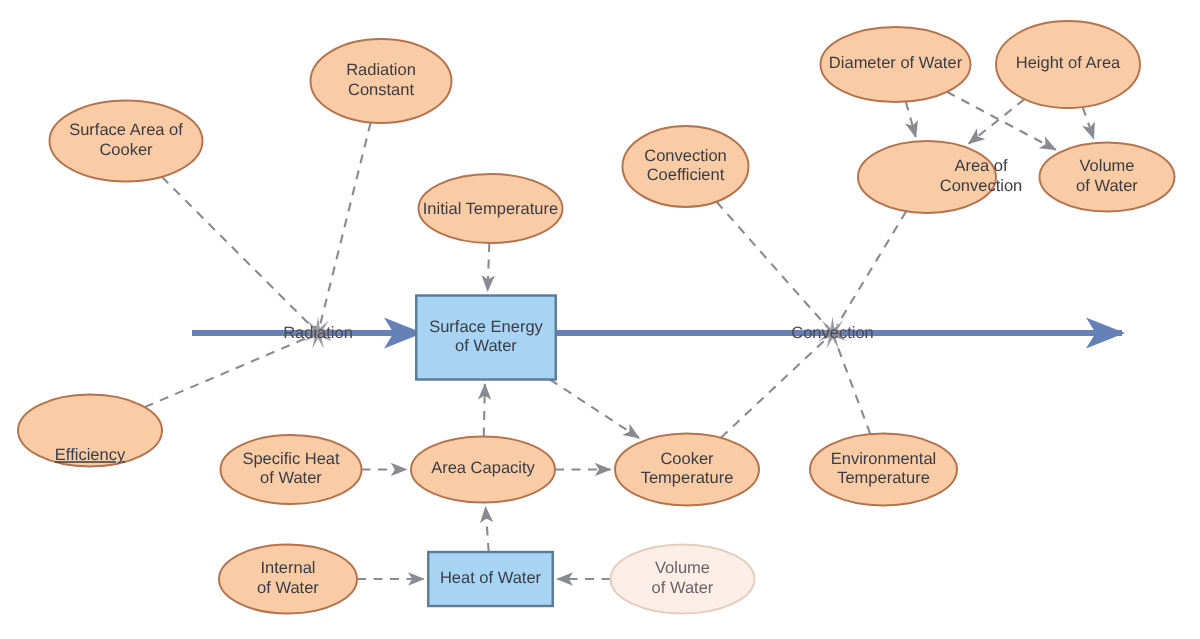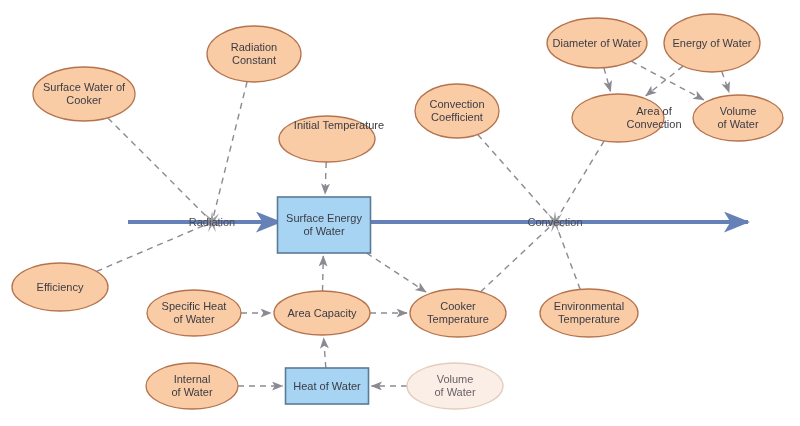--- a/index.html
+++ b/index.html
@@ -119,7 +119,7 @@
       <div class="node-label" style="left: 457px; top: 111px;">Convection
 Coefficient</div>
       <div class="node-label" style="left: 597px; top: 43px; text-align: right;">Diameter of Water</div>
-      <div class="node-label" style="left: 712px; top: 43px;">Energy of Water</div>
+      <div class="node-label" style="left: 712px; top: 43px;">Height of Area</div>
       <div class="node-label" style="left: 618px; top: 118px; margin-left: 36px;">Area of
 Convection</div>
       <div class="node-label" style="left: 738px; top: 118px;">Volume

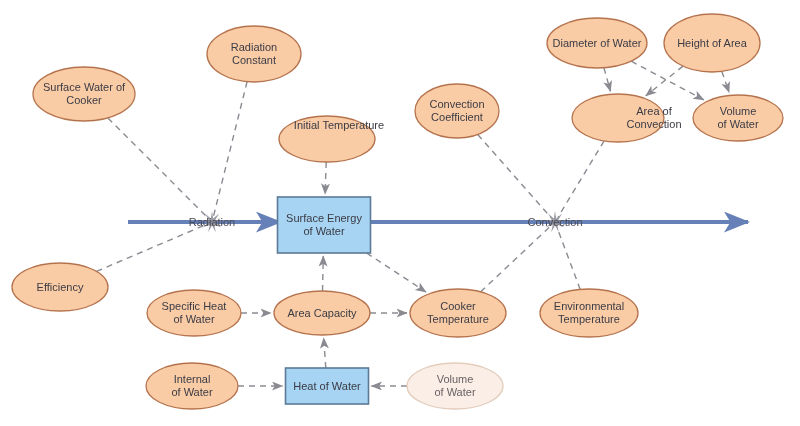--- a/index.html
+++ b/index.html
@@ -111,7 +111,7 @@
   </svg>
 
   <div id="labels">
-      <div class="node-label" style="left: 84px; top: 94px;">Surface Water of
+      <div class="node-label" style="left: 84px; top: 94px;">Surface Area of
 Cooker</div>
       <div class="node-label" style="left: 254px; top: 54px;">Radiation
 Constant</div>

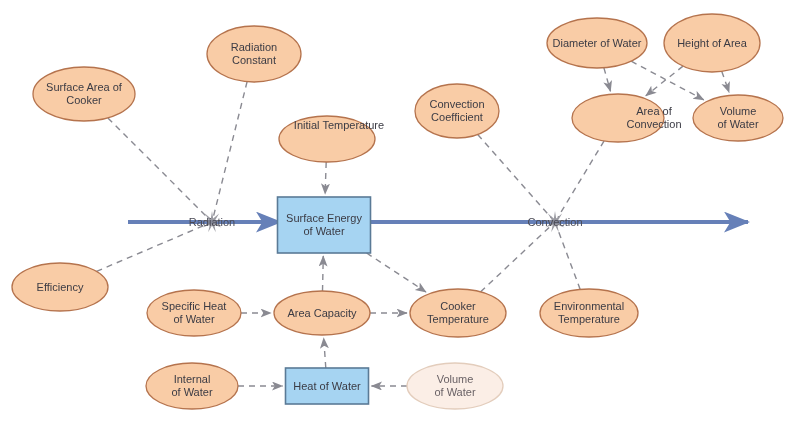--- a/index.html
+++ b/index.html
@@ -115,7 +115,7 @@
 Cooker</div>
       <div class="node-label" style="left: 254px; top: 54px;">Radiation
 Constant</div>
-      <div class="node-label" style="left: 327px; top: 125px; margin-left: 12px;">Initial Temperature</div>
+      <div class="node-label" style="left: 327px; top: 140px;">Initial Temperature</div>
       <div class="node-label" style="left: 457px; top: 111px;">Convection
 Coefficient</div>
       <div class="node-label" style="left: 597px; top: 43px; text-align: right;">Diameter of Water</div>

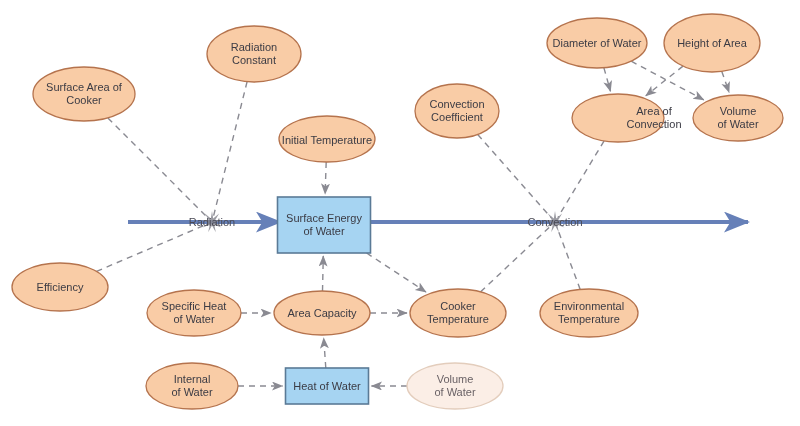--- a/index.html
+++ b/index.html
@@ -124,7 +124,7 @@
 Convection</div>
       <div class="node-label" style="left: 738px; top: 118px;">Volume
 of Water</div>
-      <div class="node-label" style="left: 60px; top: 287px;">Efficiency</div>
+      <div class="node-label" style="left: 60px; top: 304px; text-decoration: underline;">Efficiency</div>
       <div class="node-label" style="left: 194px; top: 313px;">Specific Heat
 of Water</div>
       <div class="node-label" style="left: 322px; top: 313px;">Area Capacity</div>

